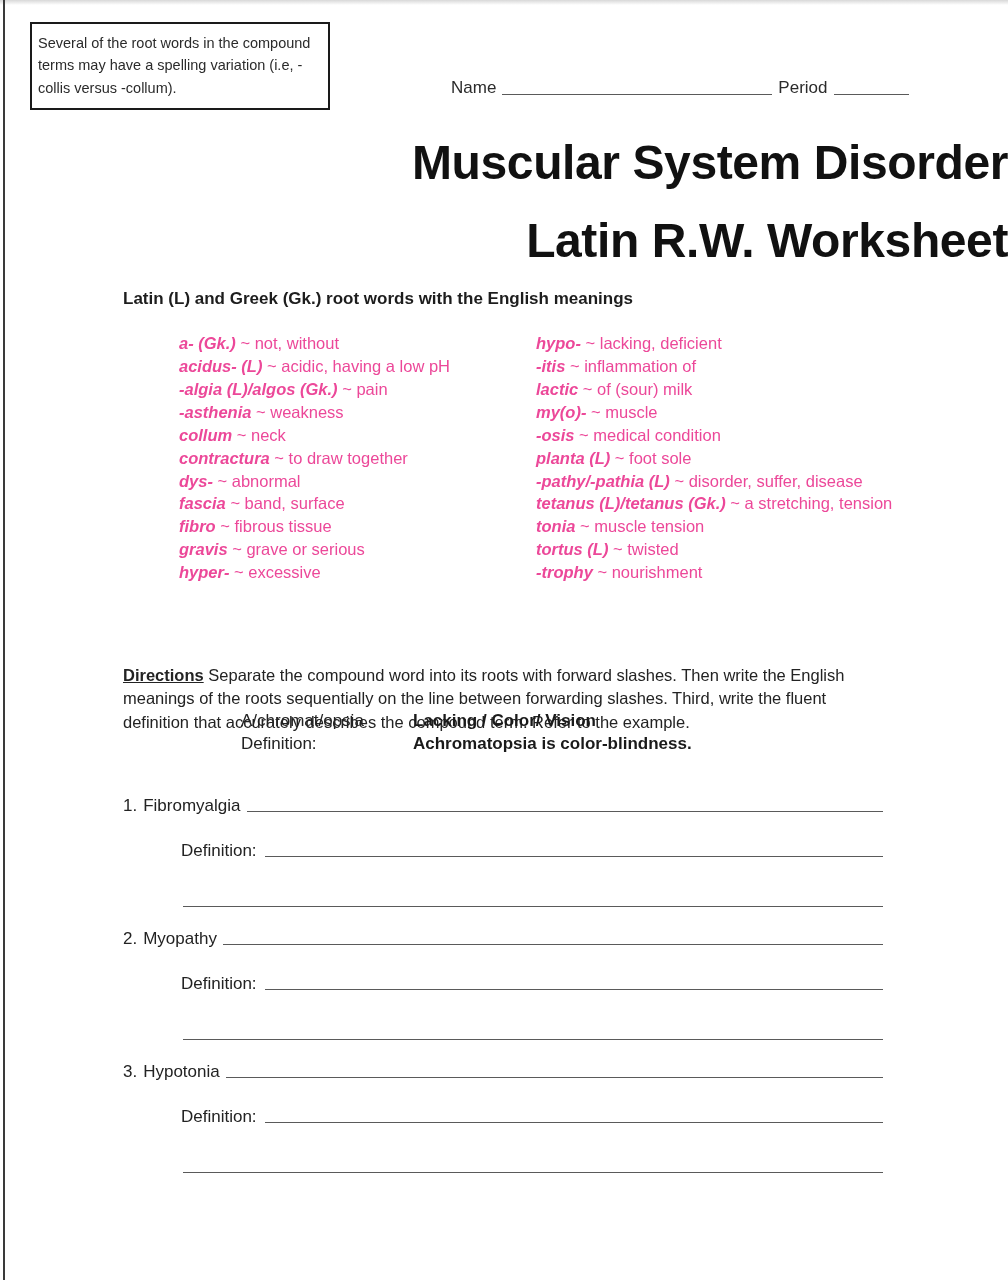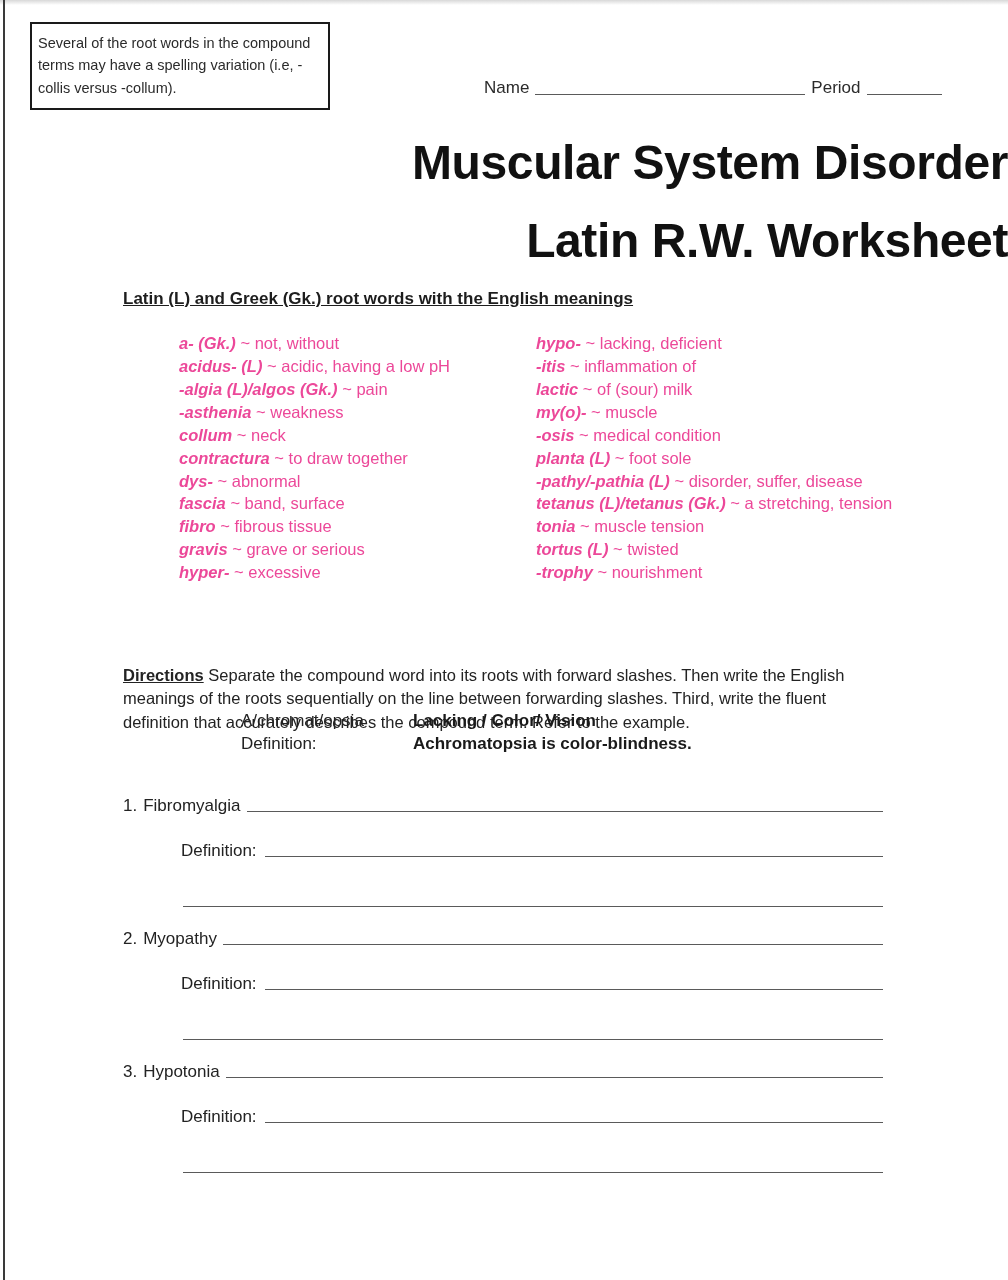--- a/index.html
+++ b/index.html
@@ -69,7 +69,6 @@
     display: flex;
     align-items: flex-end;
     gap: 6px;
-    margin-left: 33px;
   }
   .name-row .lbl { white-space: nowrap; }
   .rule {

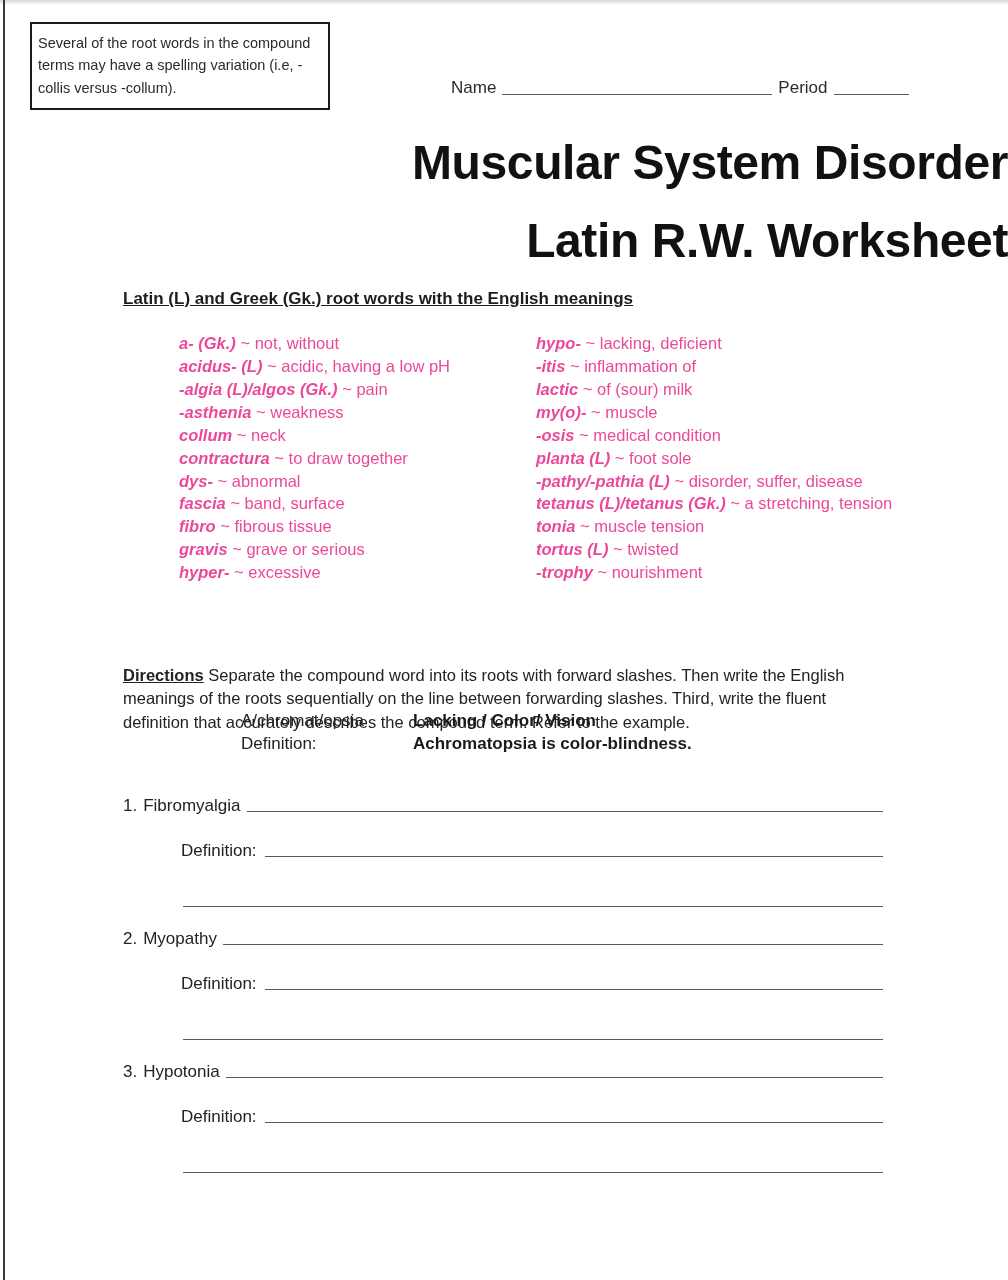--- a/index.html
+++ b/index.html
@@ -100,7 +100,6 @@
     top: 289px;
     font-size: 17px;
     font-weight: bold;
-    text-decoration: underline;
     color: #1d1d1d;
   }
   .roots-cols {

